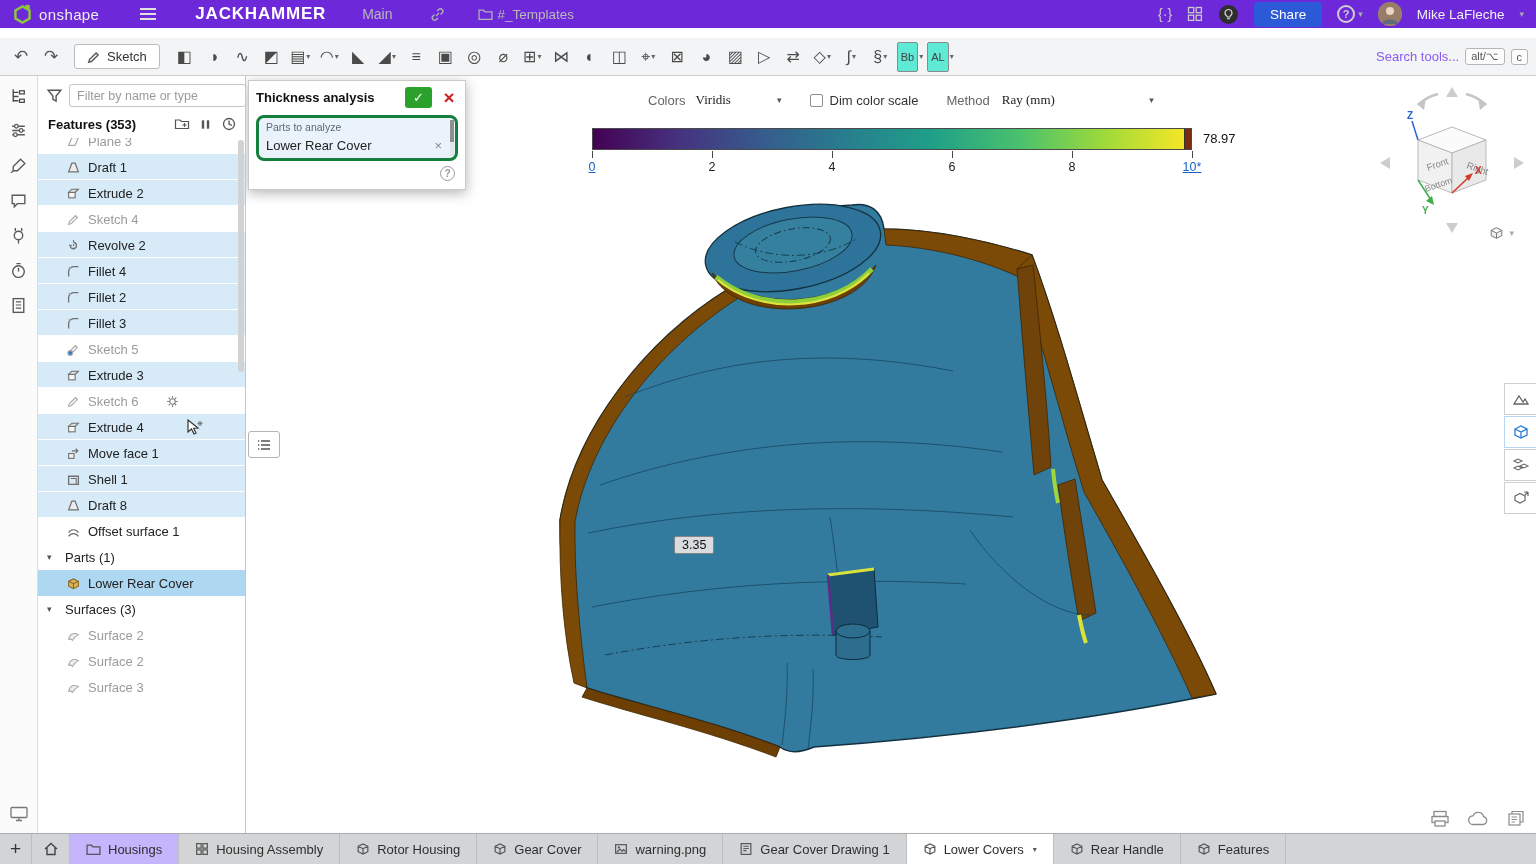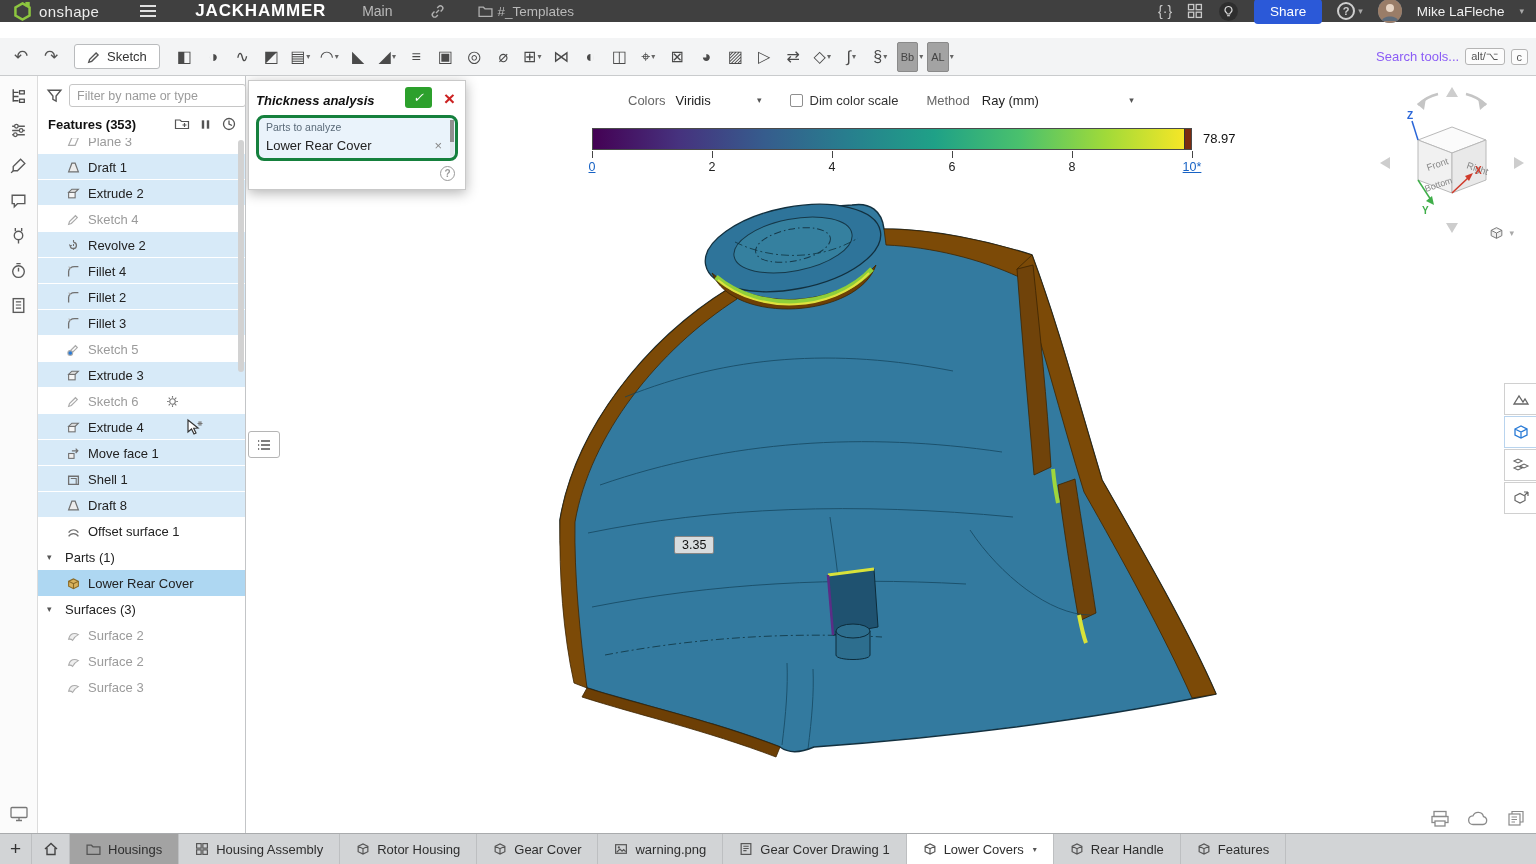--- a/index.html
+++ b/index.html
@@ -8,7 +8,7 @@
   #app{position:relative;width:1536px;height:864px;}
 
   
-  .topbar{position:absolute;left:0;top:0;width:100%;height:22px;background:#404040;
+  .topbar{position:absolute;left:0;top:0;width:100%;height:28px;background:#6d28d9;
     display:flex;align-items:center;padding:0 12px;color:#e8e8e8;z-index:20;gap:24px;}
   .logo{display:flex;align-items:center;gap:6px;}
   .logo-text{font-size:15px;color:#ececec;letter-spacing:.4px;}

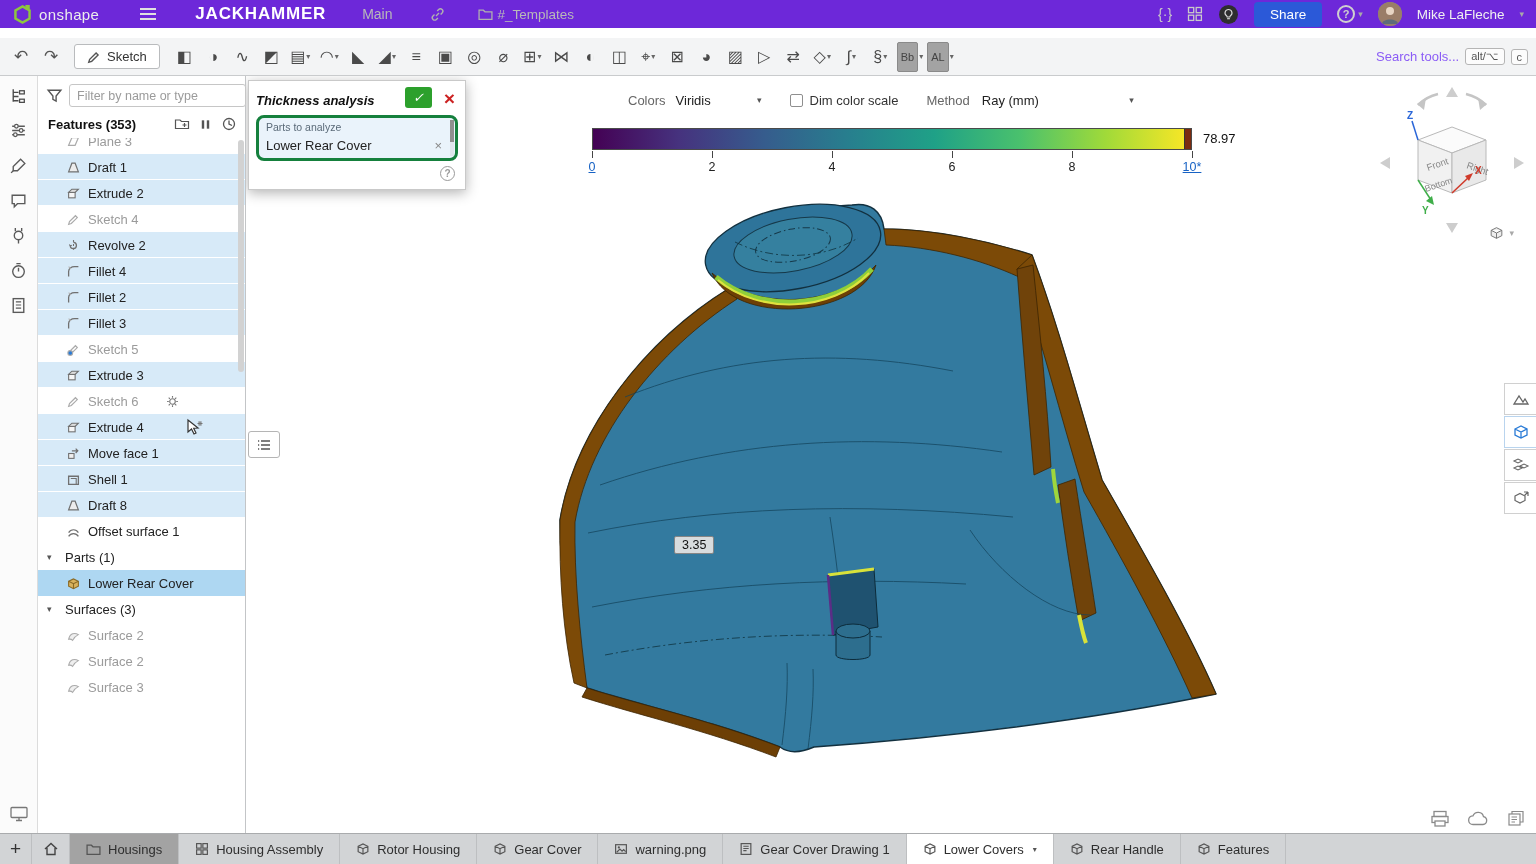--- a/index.html
+++ b/index.html
@@ -39,7 +39,7 @@
   .tbtn{height:28px;min-width:29px;display:flex;align-items:center;justify-content:center;
     color:#4a4a4a;border-radius:3px;cursor:pointer;padding:0 2px;}
   .tbtn .glyph{font-size:16px;line-height:1;}
-  .tbtn .chip{font-size:11px;border:1px solid #8a8a8a;border-radius:2px;padding:8px 3px;color:#444;background:#a3a3a3;}
+  .tbtn .chip{font-size:11px;border:1px solid #8a8a8a;border-radius:2px;padding:8px 3px;color:#444;background:#5eead4;}
   .tcaret{font-size:8px;color:#666;margin-left:1px;}
   .search-zone{margin-left:auto;display:flex;align-items:center;gap:6px;}
   .search-label{color:#8b5cf6;font-size:13px;}

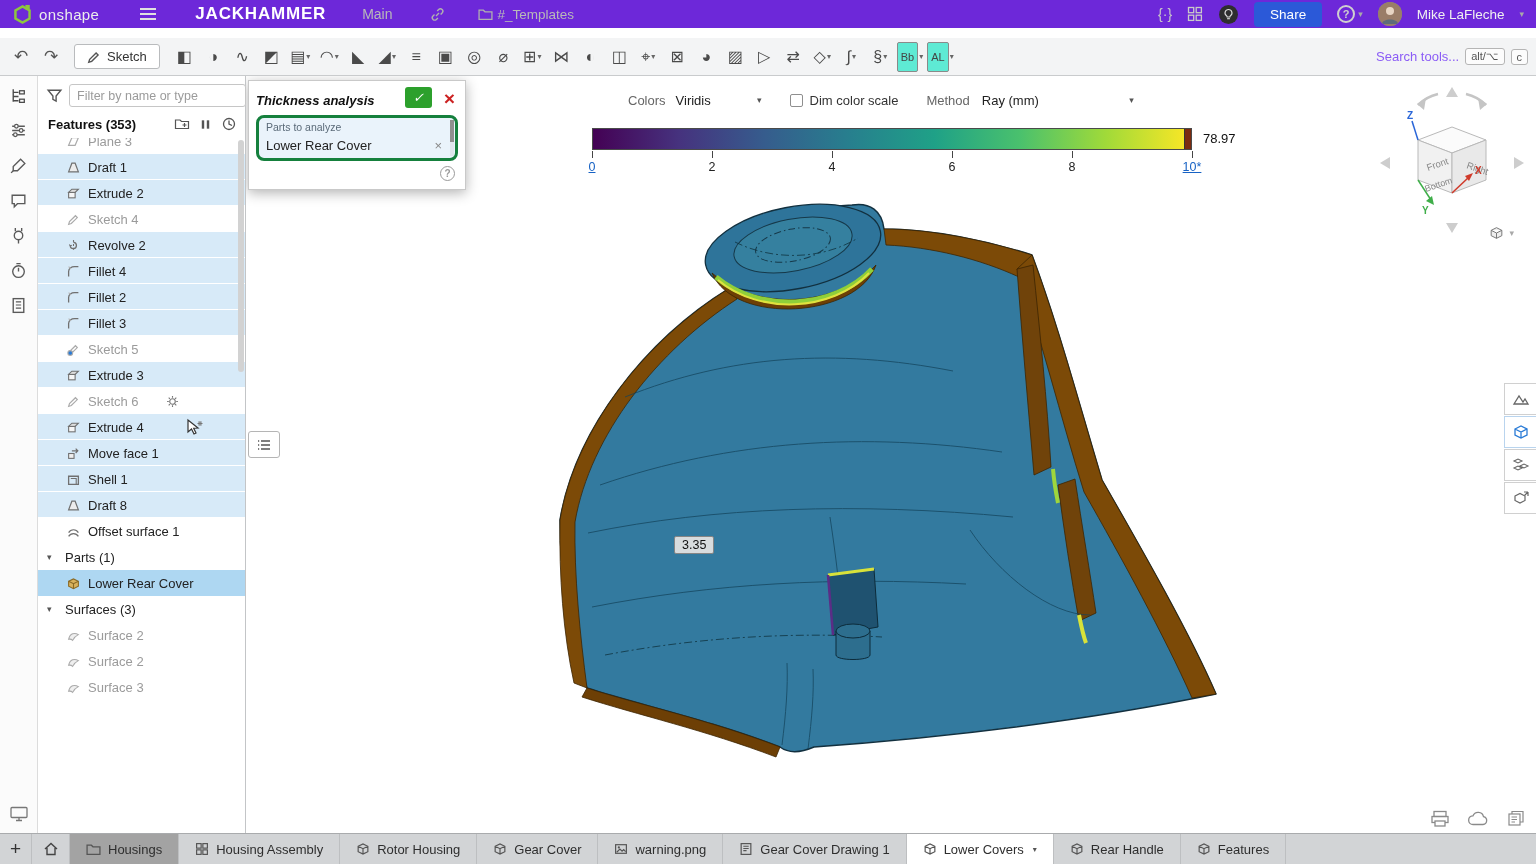--- a/index.html
+++ b/index.html
@@ -84,7 +84,7 @@
   
   .dialog{position:absolute;left:2px;top:4px;width:218px;background:#fff;border:1px solid #c9c9c9;
     box-shadow:0 3px 12px rgba(0,0,0,.3);z-index:10;}
-  .dlg-head{display:flex;align-items:flex-end;padding:6px 7px 5px;font-style:italic;}
+  .dlg-head{display:flex;align-items:center;padding:6px 7px 5px;}
   .dlg-title{font-weight:bold;font-size:13px;flex:1;color:#111;}
   .btn-ok{width:27px;height:21px;background:#2ca02c;border-radius:3px;color:#fff;font-size:13px;
     display:flex;align-items:center;justify-content:center;margin-right:8px;cursor:pointer;}

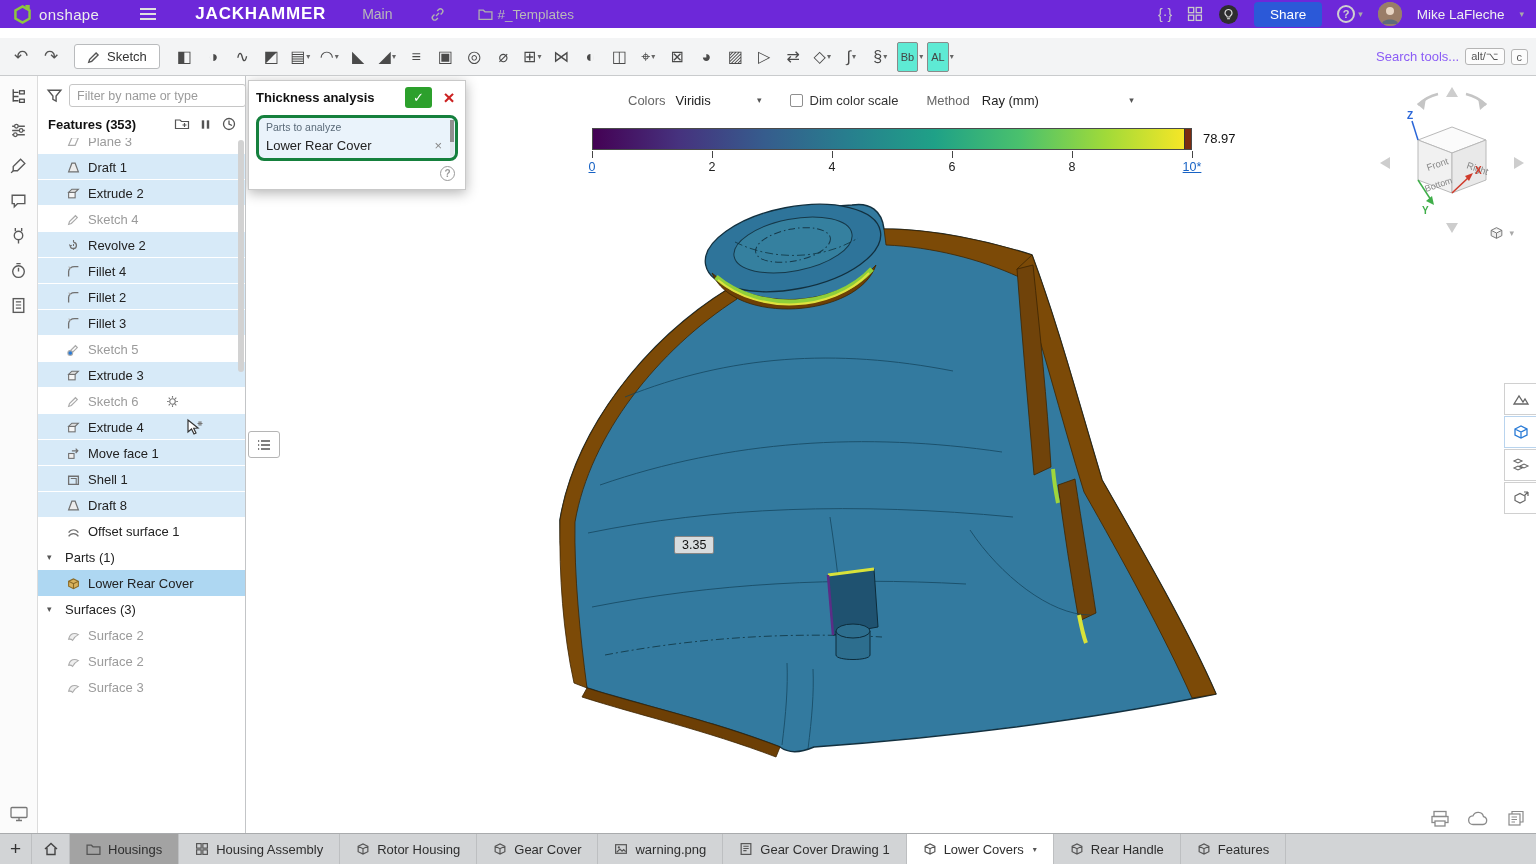--- a/index.html
+++ b/index.html
@@ -102,7 +102,7 @@
     font-size:10px;font-weight:bold;display:flex;align-items:center;justify-content:center;cursor:pointer;}
 
   
-  .scale-controls{position:absolute;left:382px;top:14px;height:20px;display:flex;align-items:center;
+  .scale-controls{position:absolute;left:402px;top:14px;height:20px;display:flex;align-items:center;
     font-size:13px;color:#333;z-index:3;}
   .ctl-label{color:#666;}
   .select-flat{display:flex;align-items:center;cursor:pointer;color:#222;}

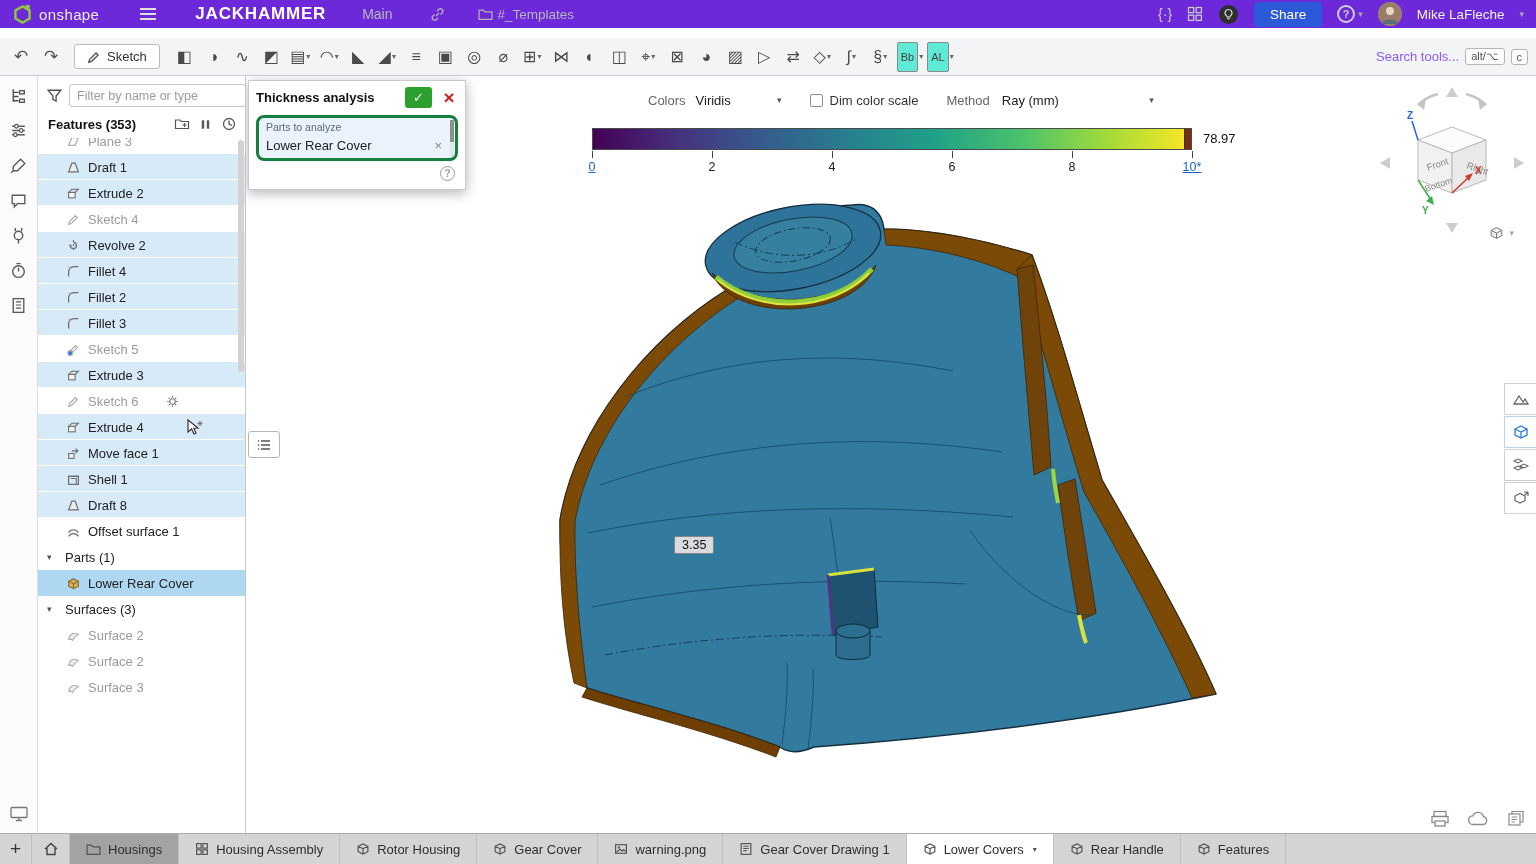--- a/index.html
+++ b/index.html
@@ -105,7 +105,7 @@
   .scale-controls{position:absolute;left:402px;top:14px;height:20px;display:flex;align-items:center;
     font-size:13px;color:#333;z-index:3;}
   .ctl-label{color:#666;}
-  .select-flat{display:flex;align-items:center;cursor:pointer;color:#222;}
+  .select-flat{display:flex;align-items:center;cursor:pointer;color:#222;font-family:Liberation Serif, serif;}
   .select-flat .caret{color:#555;margin-left:14px;}
   .viridis-select{margin-left:10px;width:86px;justify-content:space-between;}
   .checkbox{width:13px;height:13px;border:1px solid #8f8f8f;border-radius:2px;background:#fff;

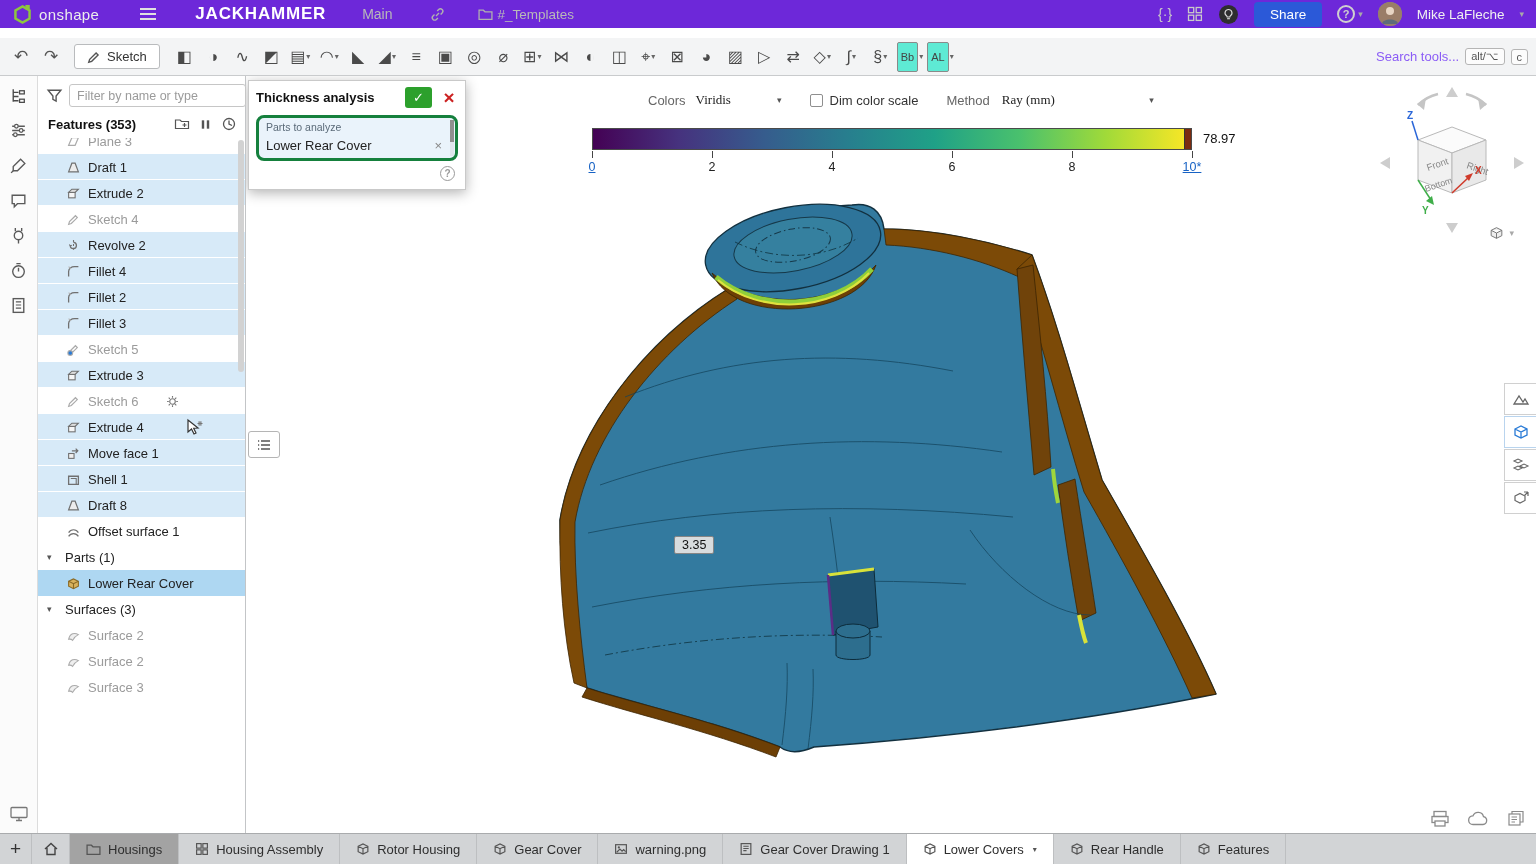--- a/index.html
+++ b/index.html
@@ -152,7 +152,7 @@
     border-right:1px solid #bdbfc1;cursor:pointer;}
   .tab{display:flex;align-items:center;gap:7px;padding:0 16px;font-size:13px;color:#2e2e2e;
     border-right:1px solid #bdbfc1;white-space:nowrap;cursor:pointer;}
-  .tab.folder{background:#a3a3a3;}
+  .tab.folder{background:#c4b5fd;}
   .tab.active{background:#fff;}
   .tab .tcaret2{font-size:8px;color:#555;margin-left:2px;}
   .icn{display:inline-flex;align-items:center;justify-content:center;}

